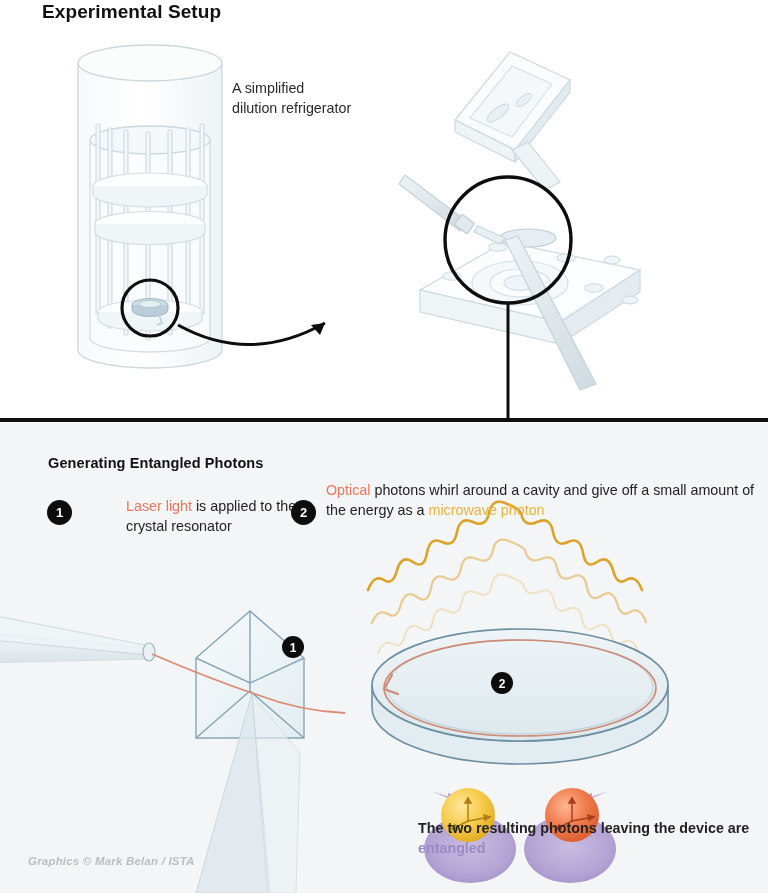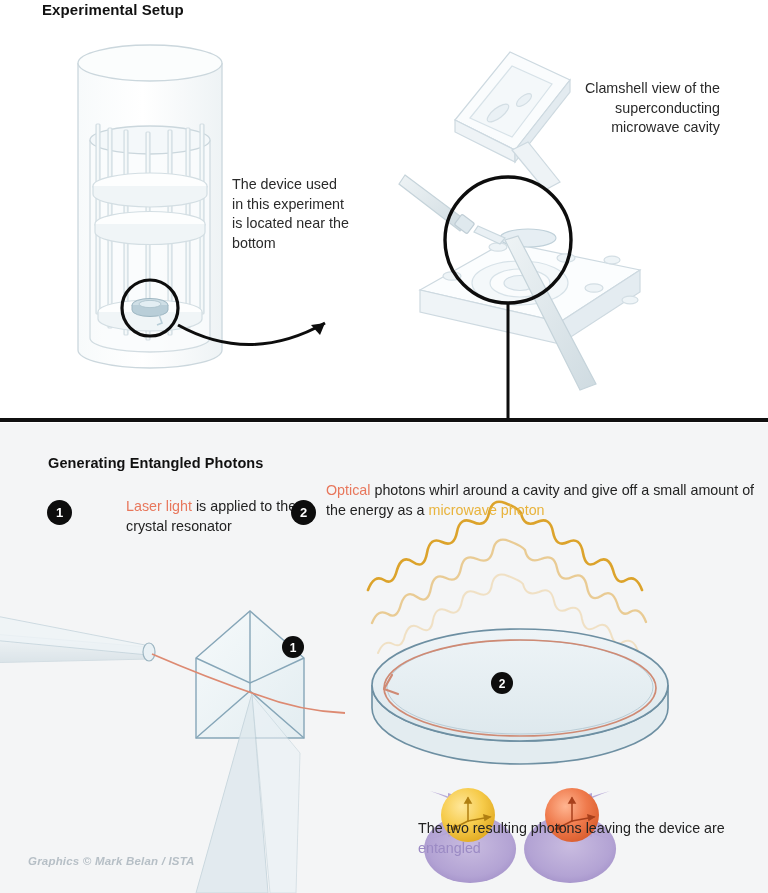--- a/index.html
+++ b/index.html
@@ -17,7 +17,7 @@
   .divider{position:absolute;left:0;top:418px;width:768px;height:4px;background:#101010;}
 
   .section-title{
-    position:absolute;font-size:15px;font-weight:bold;letter-spacing:.1px;color:#111;
+    position:absolute;font-size:19px;font-weight:bold;letter-spacing:.1px;color:#111;
   }
   #title-top{left:42px;top:1px;}
   #title-bottom{left:48px;top:455px;font-size:14.5px;}

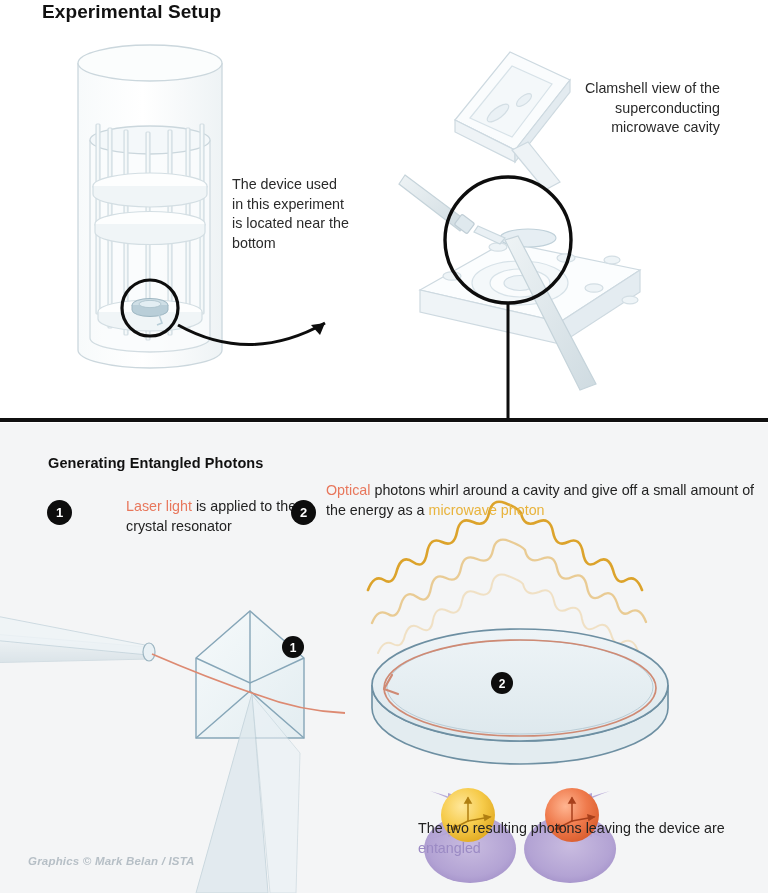--- a/index.html
+++ b/index.html
@@ -177,6 +177,8 @@
 
   <div class="section-title" id="title-top">Experimental Setup</div>
 
+  <div class="note" id="note-fridge" style="white-space:pre-line">A simplified
+dilution refrigerator</div>
 
   <div class="note" id="note-device" style="white-space:pre-line">The device used
 in this experiment

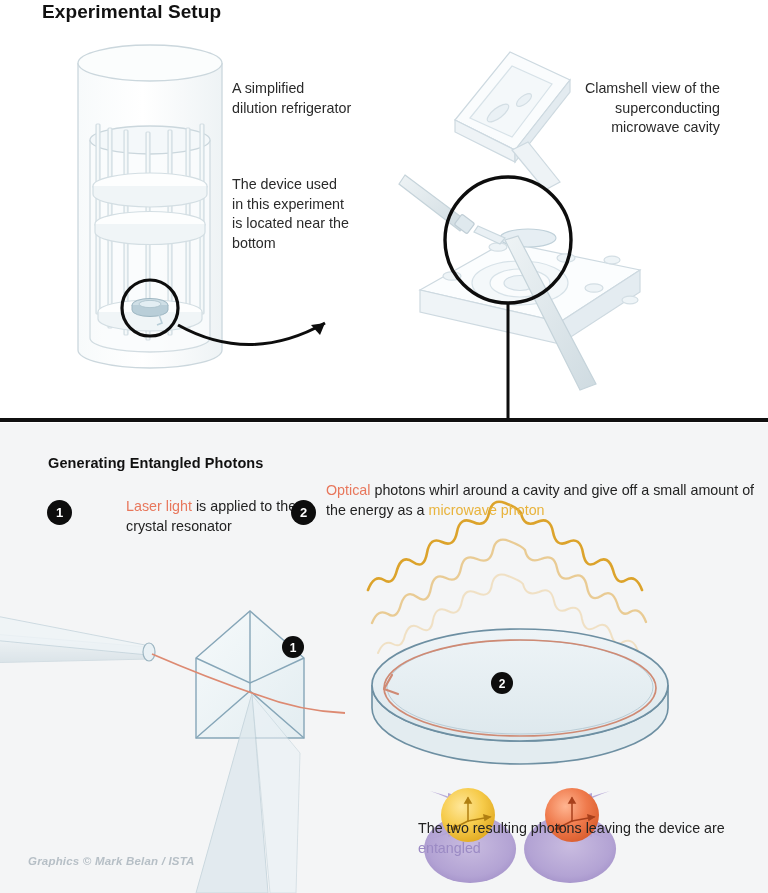--- a/index.html
+++ b/index.html
@@ -185,9 +185,6 @@
 is located near the
 bottom</div>
 
-  <div class="note" id="note-clamshell" style="white-space:pre-line">Clamshell view of the
-superconducting
-microwave cavity</div>
 </div>
 
 <div class="divider"></div>

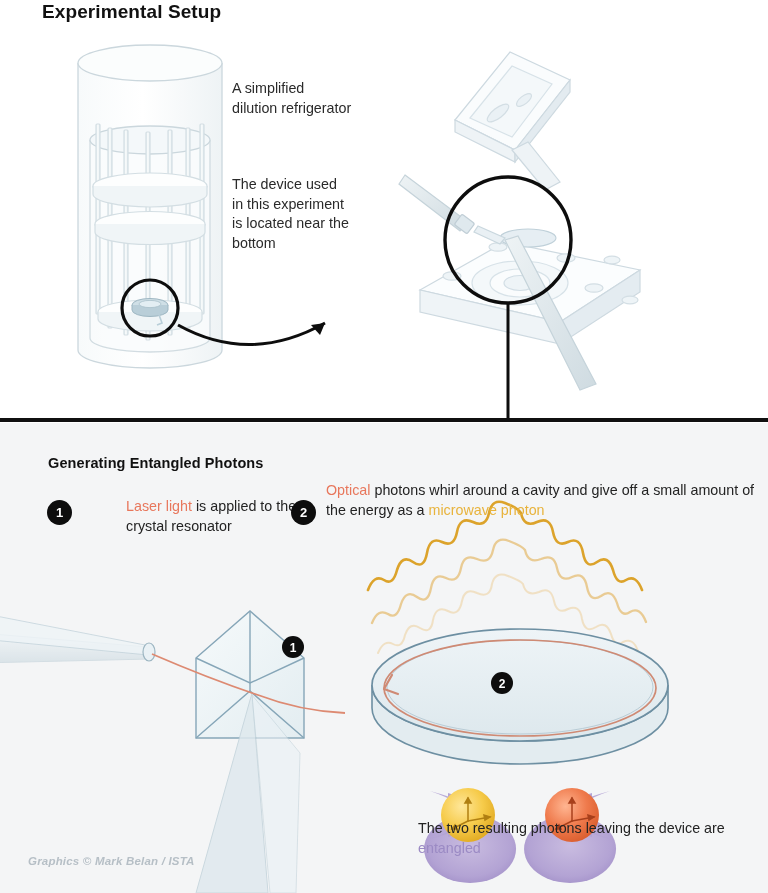--- a/index.html
+++ b/index.html
@@ -180,10 +180,6 @@
   <div class="note" id="note-fridge" style="white-space:pre-line">A simplified
 dilution refrigerator</div>
 
-  <div class="note" id="note-device" style="white-space:pre-line">The device used
-in this experiment
-is located near the
-bottom</div>
 
 </div>
 

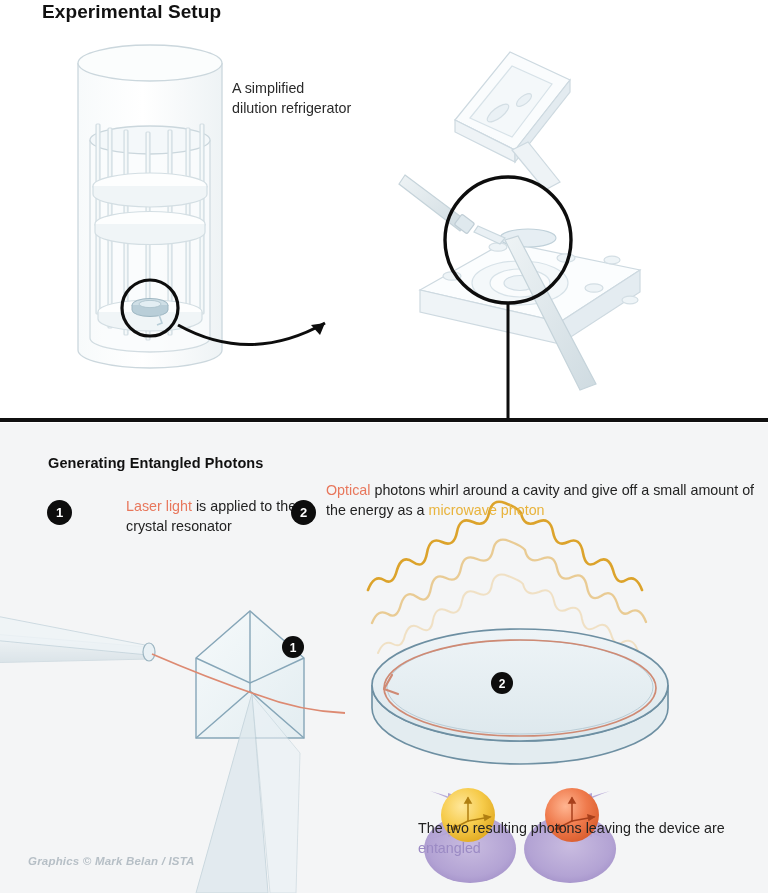--- a/index.html
+++ b/index.html
@@ -46,7 +46,7 @@
   .hl-ent{color:#9b8ac4;}
 
   #caption-photons{
-    position:absolute;left:418px;top:818px;font-size:14.3px;line-height:20px;color:#232323;
+    position:absolute;left:418px;top:818px;font-size:14.3px;line-height:20px;color:#232323;font-weight:bold;
   }
   #credits{
     position:absolute;left:28px;top:855px;font-size:11.5px;font-style:italic;

